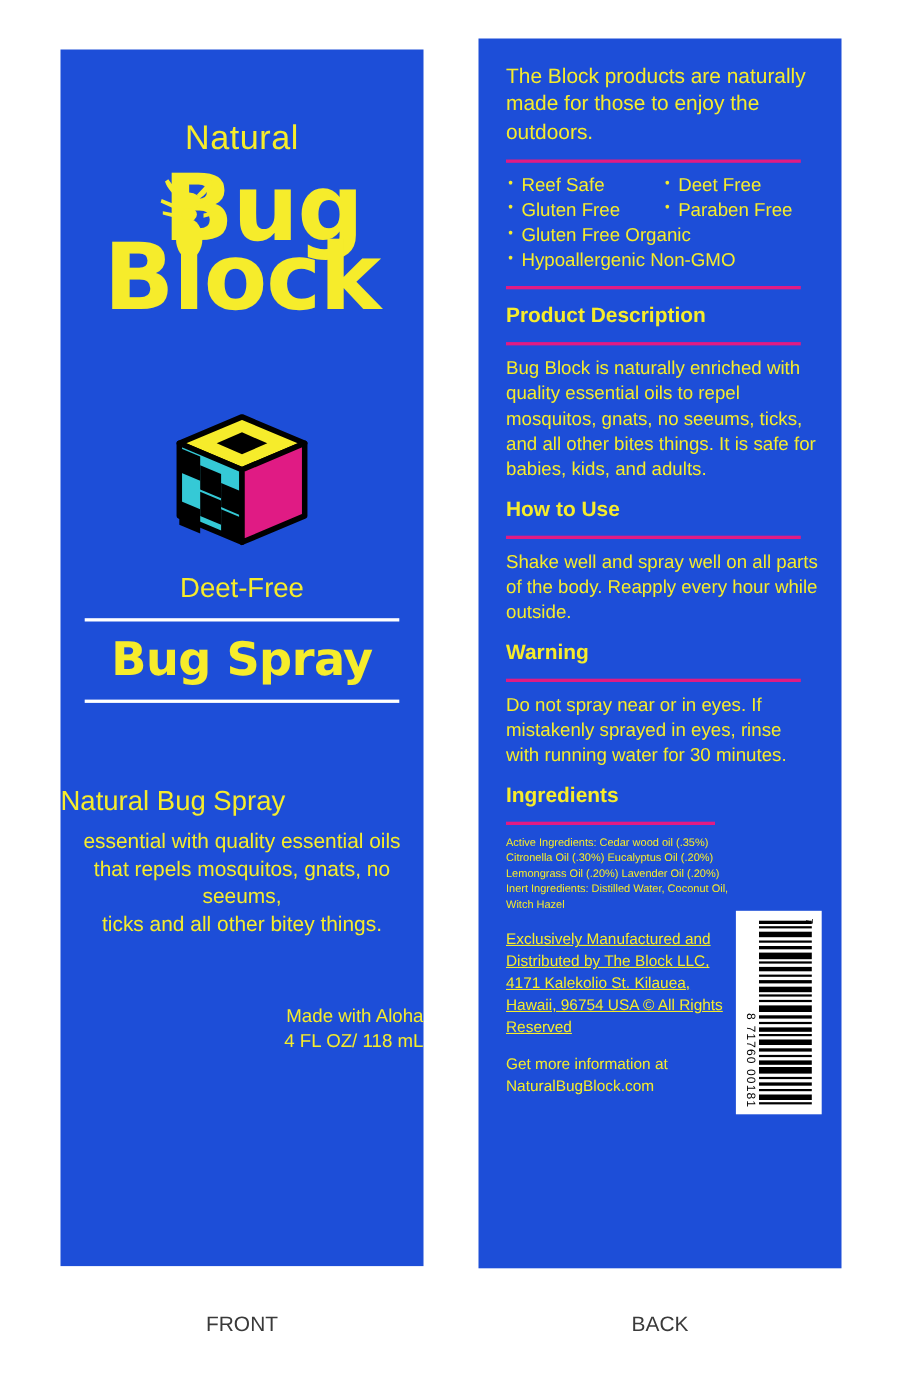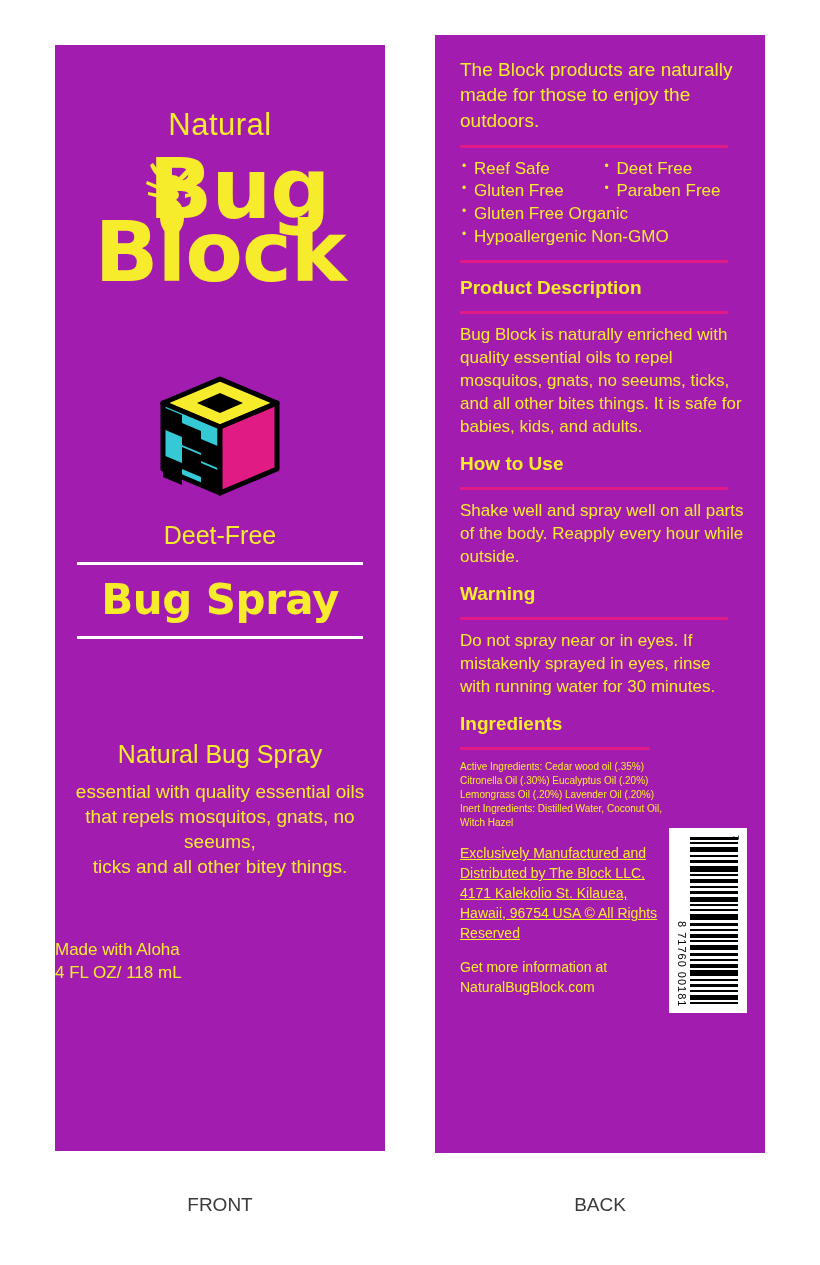--- a/index.html
+++ b/index.html
@@ -17,7 +17,7 @@
 
   .panel {
     position: absolute;
-    background: #a21caf;
+    background: #1d4ed8;
     box-sizing: border-box;
   }
 

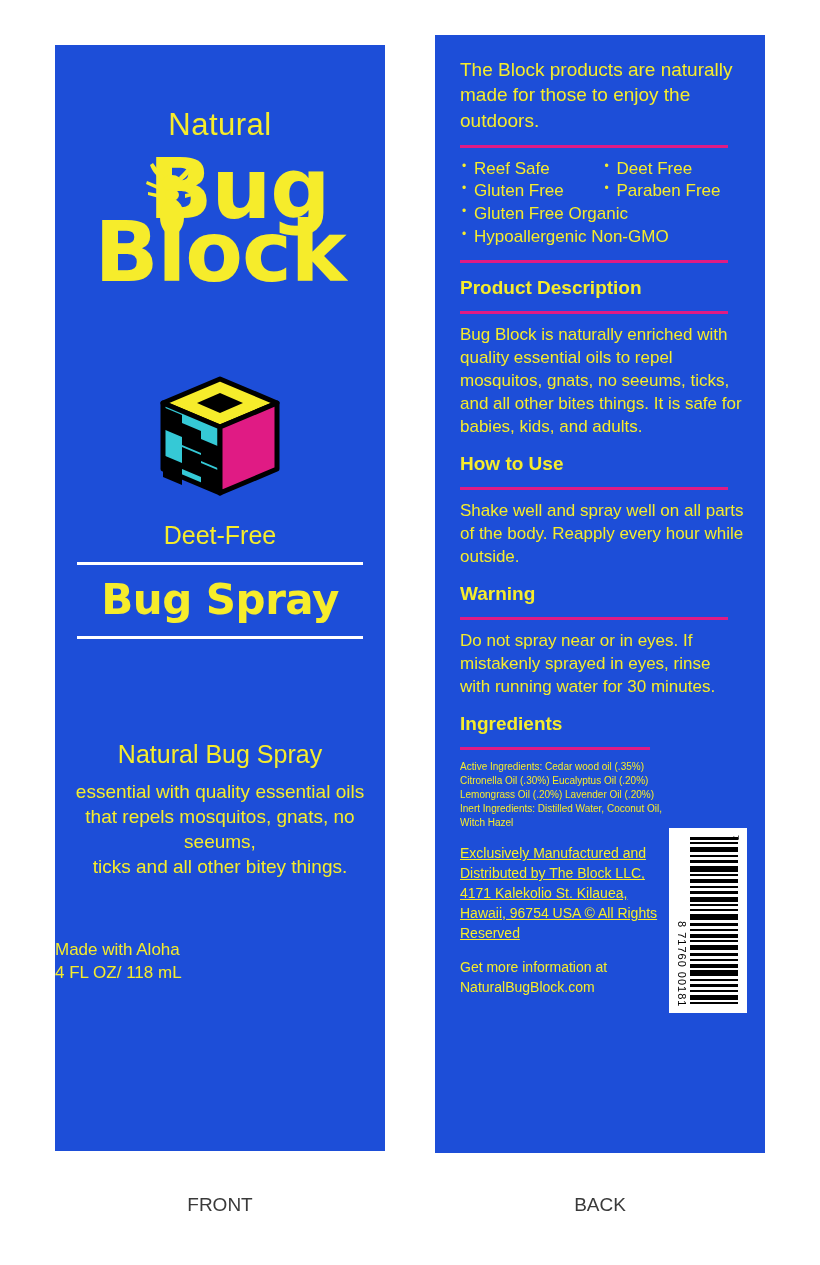--- a/index.html
+++ b/index.html
@@ -102,8 +102,7 @@
   .nbs-title {
     color: #f6ec2b;
     font-size: 25px;
-    text-align: center;
-    margin-top: 101px;
+    margin-top: 75px;
   }
   .nbs-body {
     color: #f6ec2b;

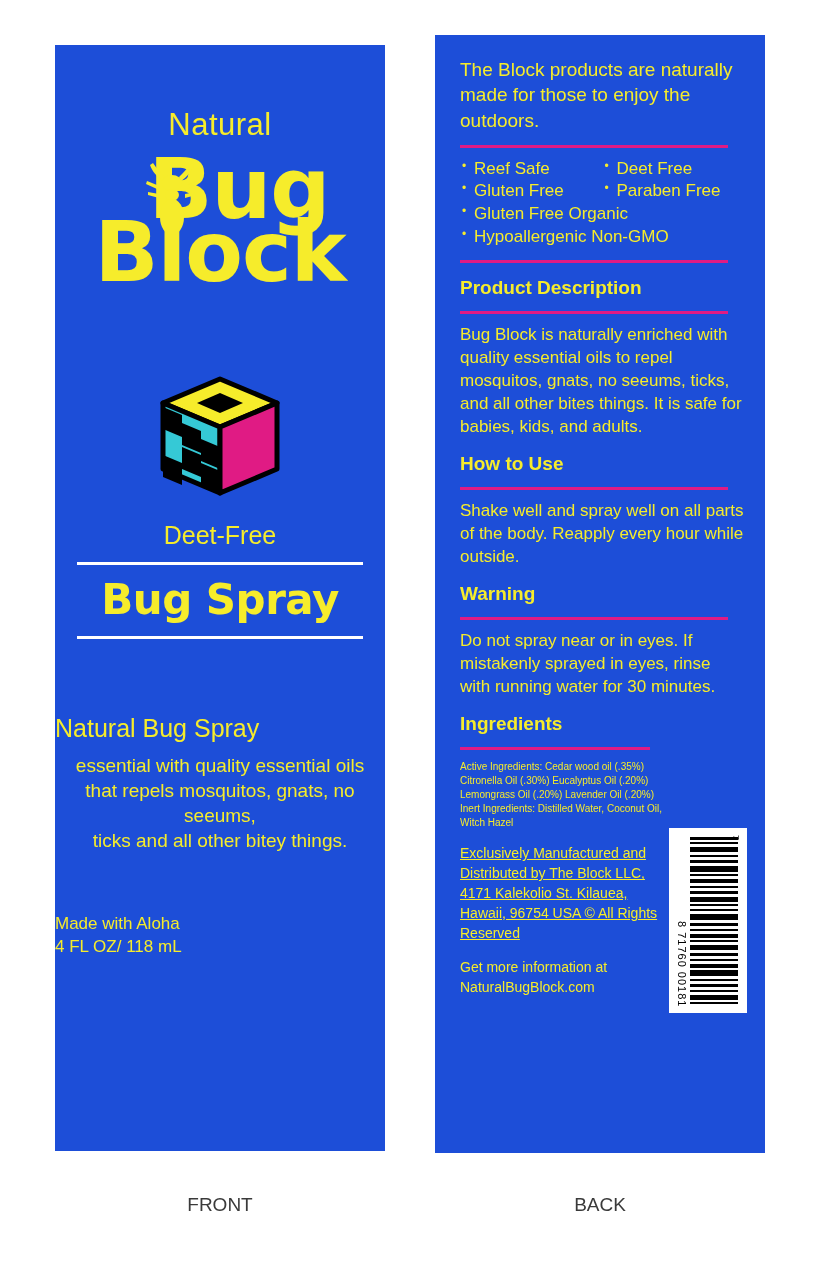--- a/index.html
+++ b/index.html
@@ -115,7 +115,7 @@
   .made-with {
     color: #f6ec2b;
     font-size: 17px;
-    text-align: left;
+    text-align: right;
     line-height: 1.35;
     margin-top: 60px;
   }

